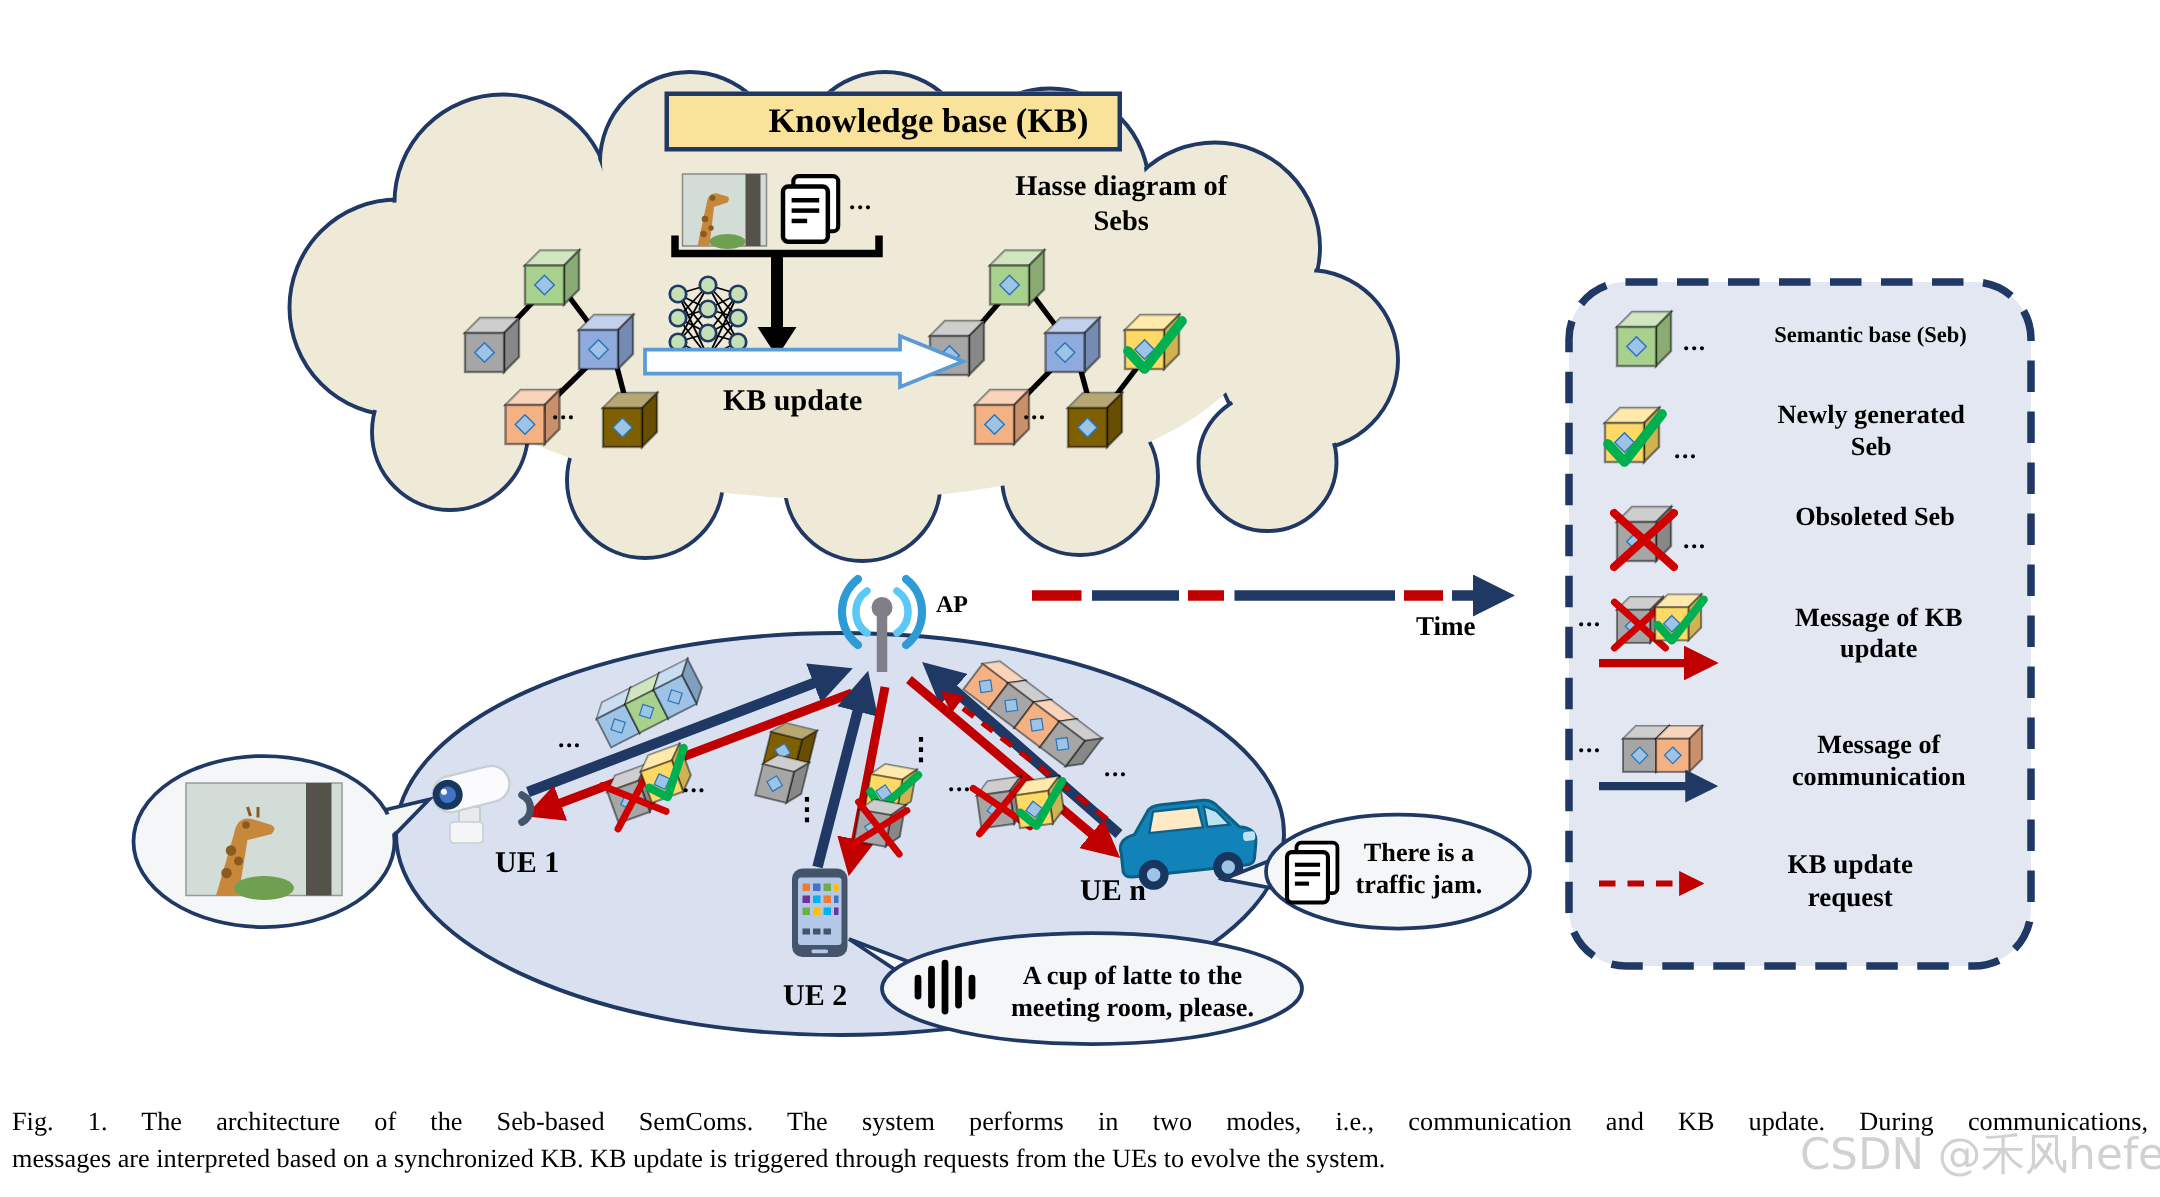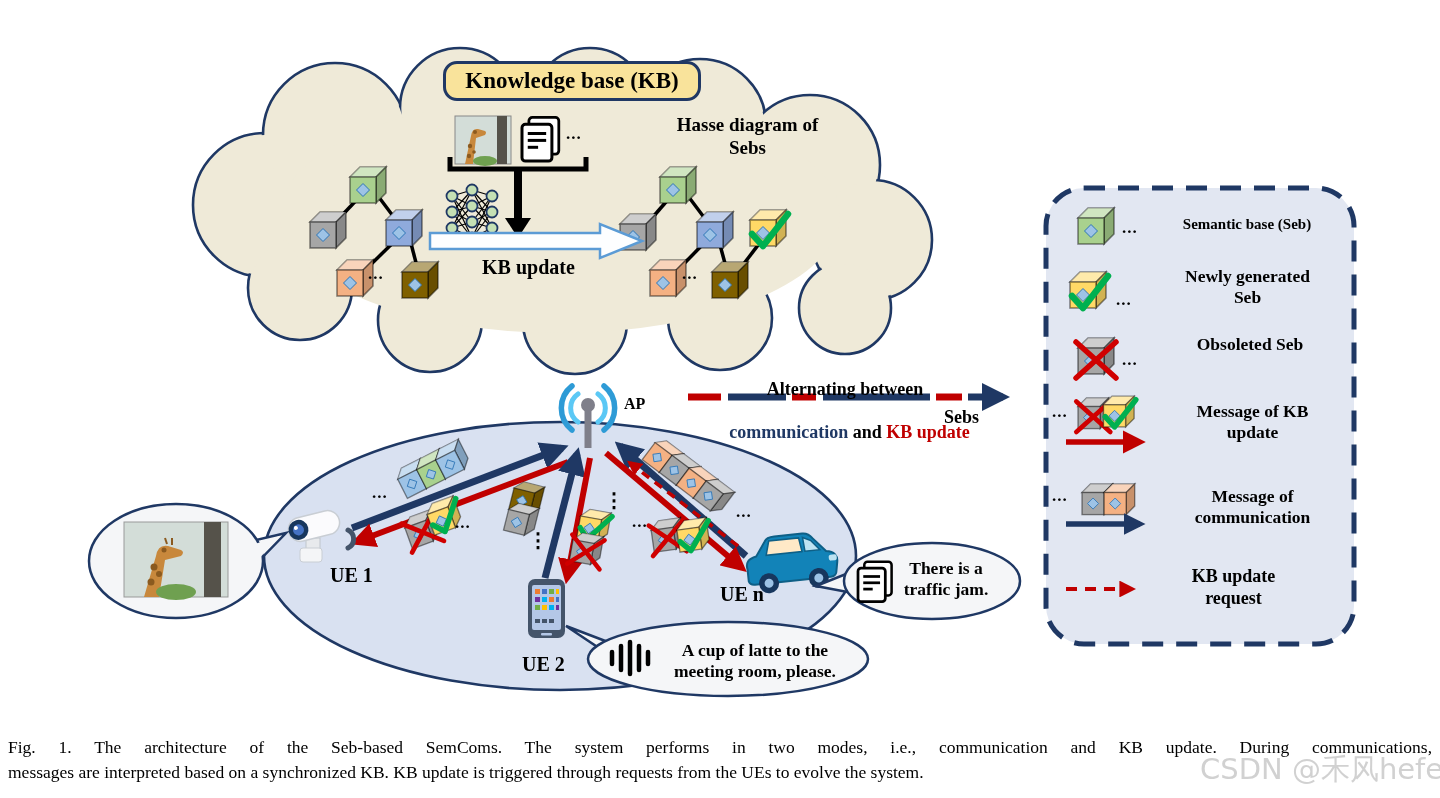--- a/index.html
+++ b/index.html
@@ -368,7 +368,7 @@
   </g>
 </svg>
 
-<div class="lbl ctr" style="left:443px;top:61px;width:252px;height:34px;background:#F9E39B;border:3.5px solid #203864;border-radius:14px;font-size:23px;line-height:34px;">Knowledge base (KB)</div>
+<div class="lbl ctr" style="left:443px;top:61px;width:252px;height:34px;background:#F9E39B;border:3.5px solid #203864;border-radius:0;font-size:23px;line-height:34px;padding-left:47px;">Knowledge base (KB)</div>
 
 <div class="lbl ctr" style="left:665px;top:114px;width:165px;font-size:19px;">Hasse diagram of Sebs</div>
 

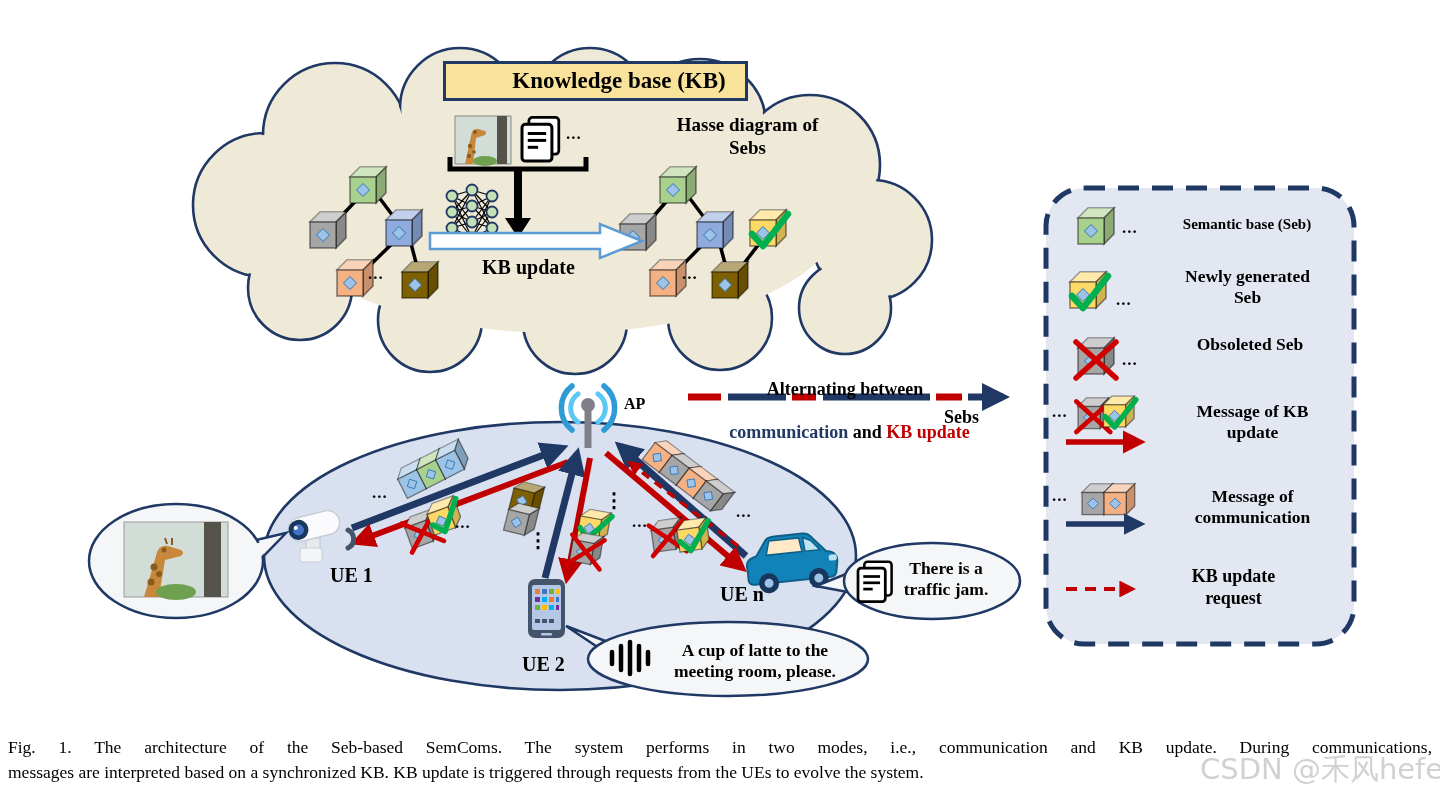--- a/index.html
+++ b/index.html
@@ -380,10 +380,6 @@
 <div class="lbl ell" style="left:368px;top:264px;">...</div>
 <div class="lbl ell" style="left:682px;top:264px;">...</div>
 
-<div class="lbl ctr" style="left:695px;top:336px;width:300px;font-size:18px;">
-  <span style="display:block">Alternating between</span>
-  <span class="navy">communication</span><span> and </span><span class="red">KB update</span>
-</div>
 <div class="lbl" style="left:944px;top:407px;font-size:18px;">Sebs</div>
 
 <div class="lbl" style="left:624px;top:394px;font-size:16px;">AP</div>

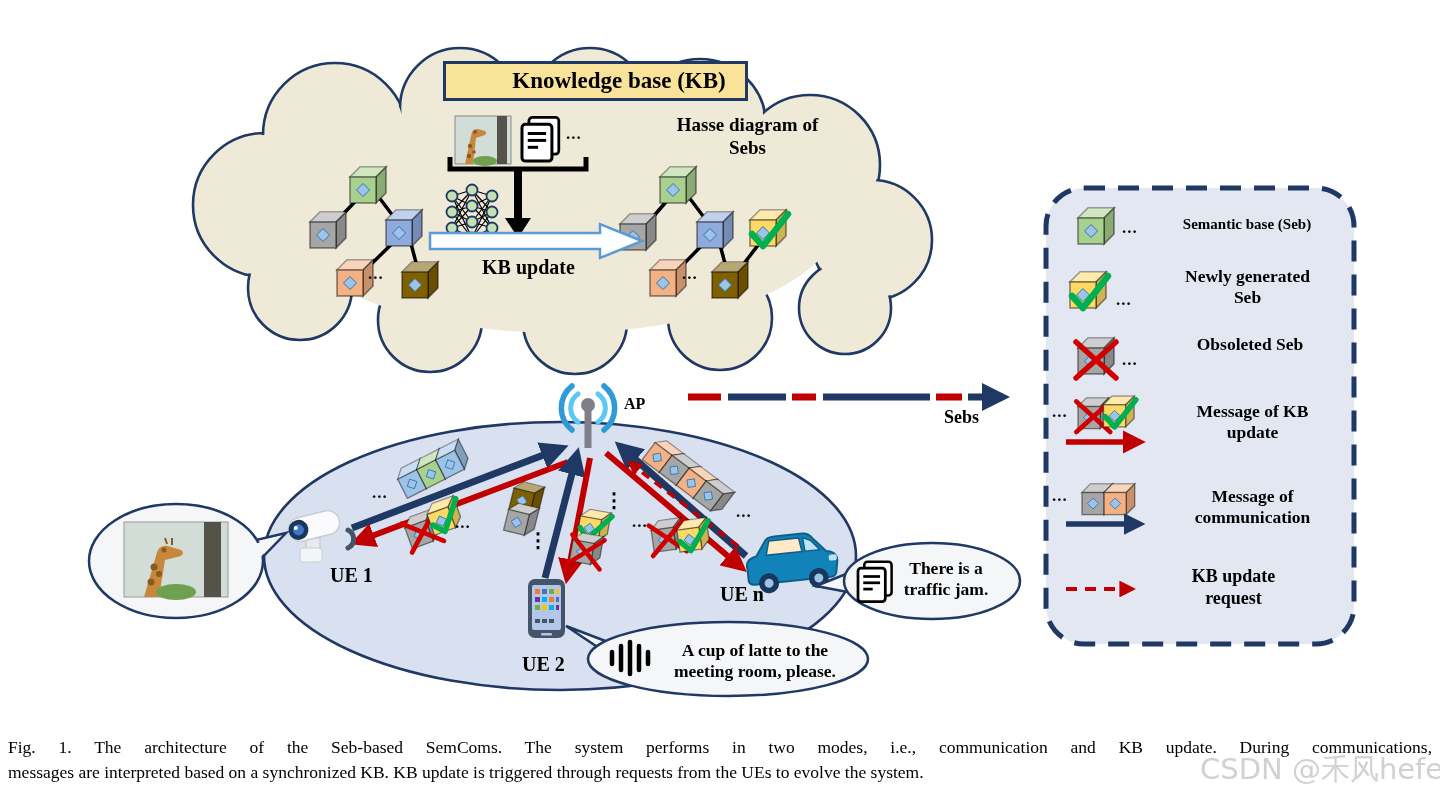--- a/index.html
+++ b/index.html
@@ -380,7 +380,7 @@
 <div class="lbl ell" style="left:368px;top:264px;">...</div>
 <div class="lbl ell" style="left:682px;top:264px;">...</div>
 
-<div class="lbl" style="left:944px;top:407px;font-size:18px;">Sebs</div>
+<div class="lbl" style="left:944px;top:407px;font-size:18px;">Time</div>
 
 <div class="lbl" style="left:624px;top:394px;font-size:16px;">AP</div>
 <div class="lbl" style="left:330px;top:563px;font-size:20px;">UE 1</div>

